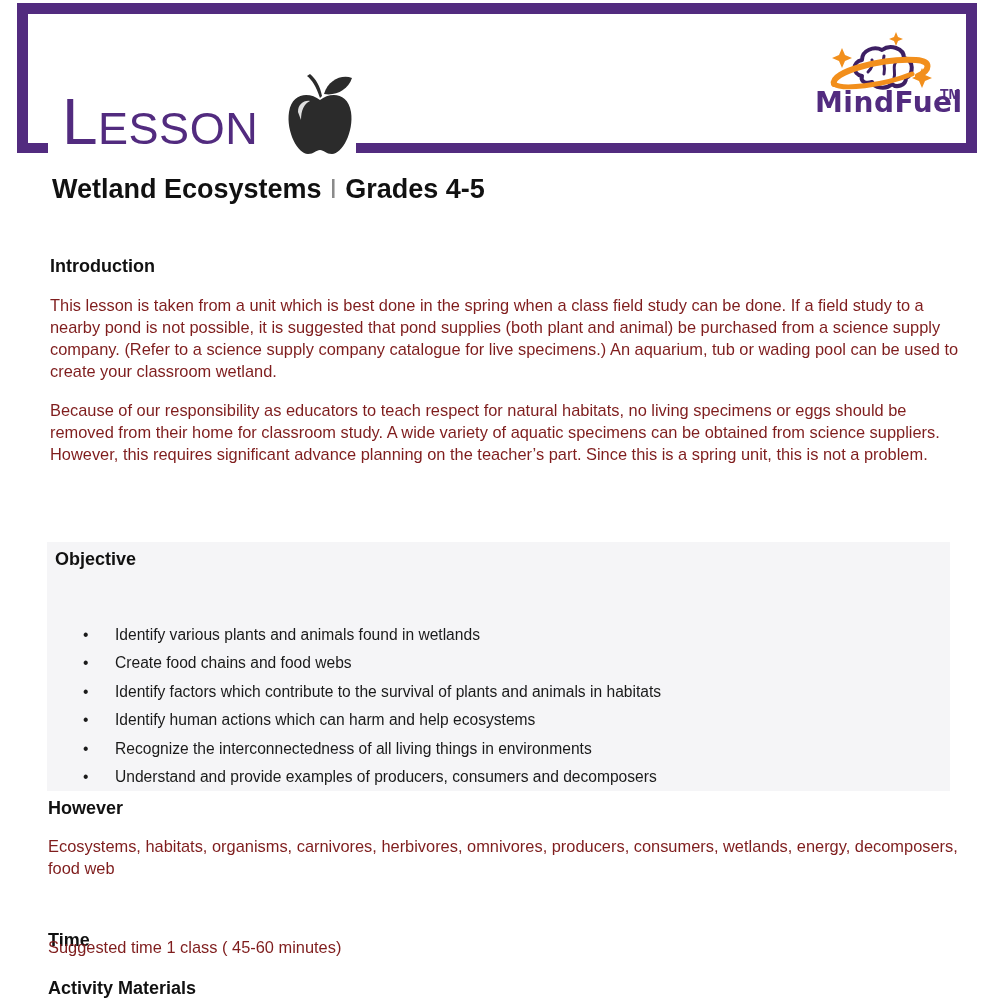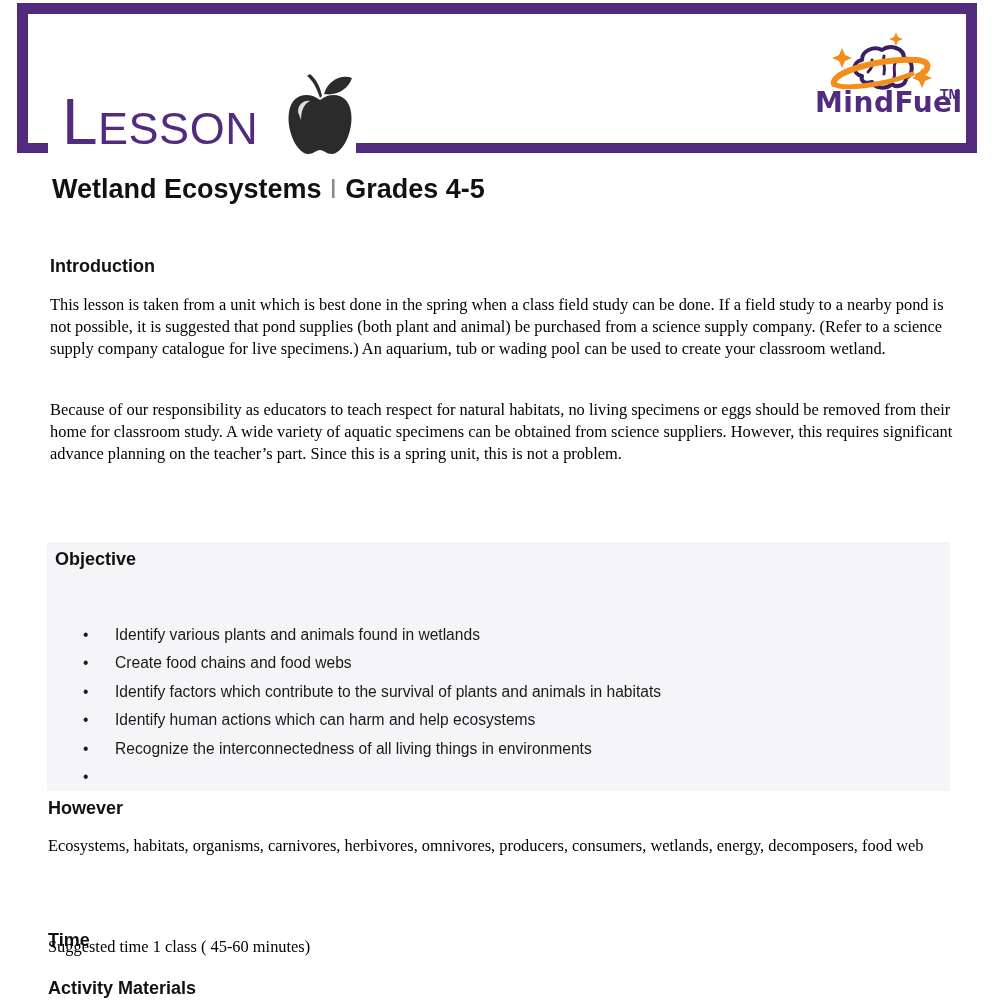--- a/index.html
+++ b/index.html
@@ -31,7 +31,7 @@
   .doc-title .sep { color:#8a8a8a; font-weight:normal; margin:0 8px; }
 
   h3 { margin:0; font-size:18px; font-weight:bold; color:#111; }
-  p  { margin:0; font-size:16.4px; line-height:22px; color:#000000;font-family:Liberation Serif, serif; }
+  p  { margin:0; font-size:16.4px; line-height:22px; color:#7f1d1d; }
 
   .intro-h { position:absolute; left:50px; top:256px; }
   .intro-p1 { position:absolute; left:50px; top:294px; width:910px; }

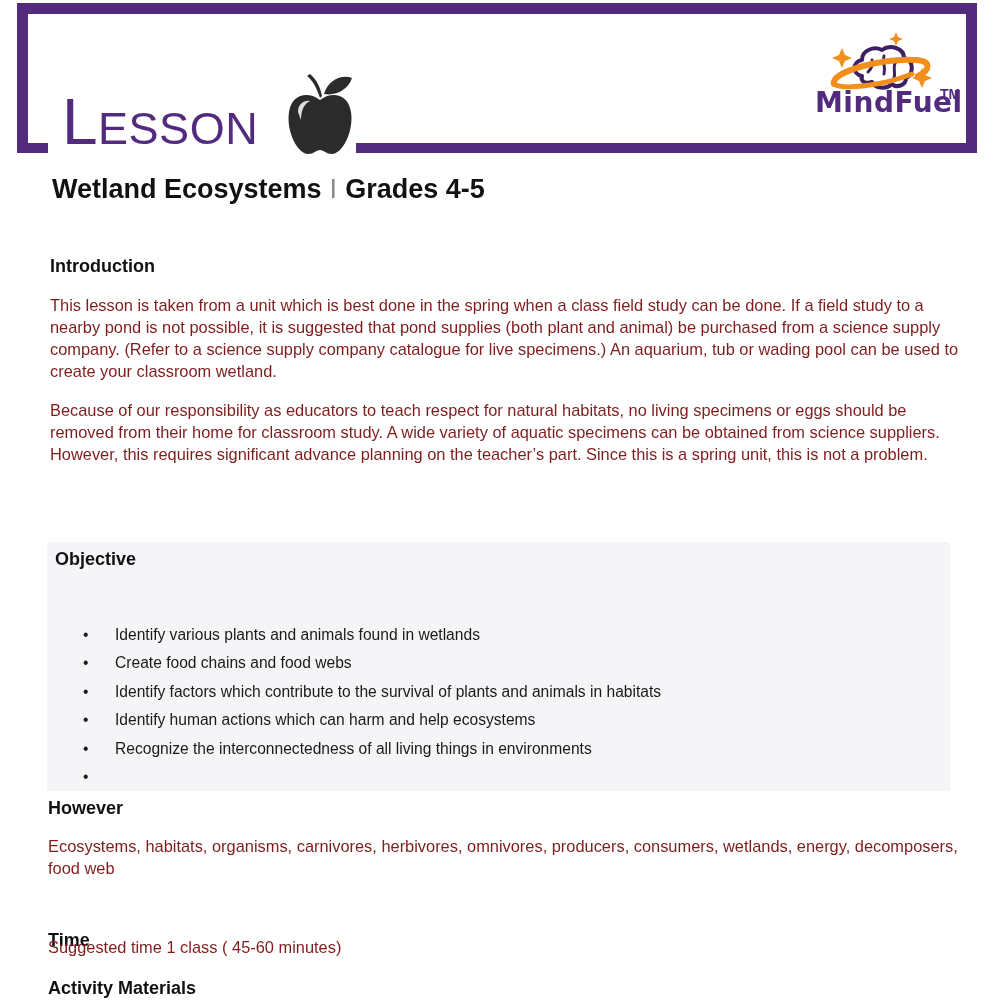--- a/index.html
+++ b/index.html
@@ -105,7 +105,7 @@
     <li><span class="bullet">•</span><span>Identify factors which contribute to the survival of plants and animals in habitats</span></li>
     <li><span class="bullet">•</span><span>Identify human actions which can harm and help ecosystems</span></li>
     <li><span class="bullet">•</span><span>Recognize the interconnectedness of all living things in environments</span></li>
-    <li><span class="bullet">•</span></li>
+    <li><span class="bullet">•</span><span>Understand and provide examples of producers, consumers and decomposers</span></li>
   </ul>
 </div>
 

